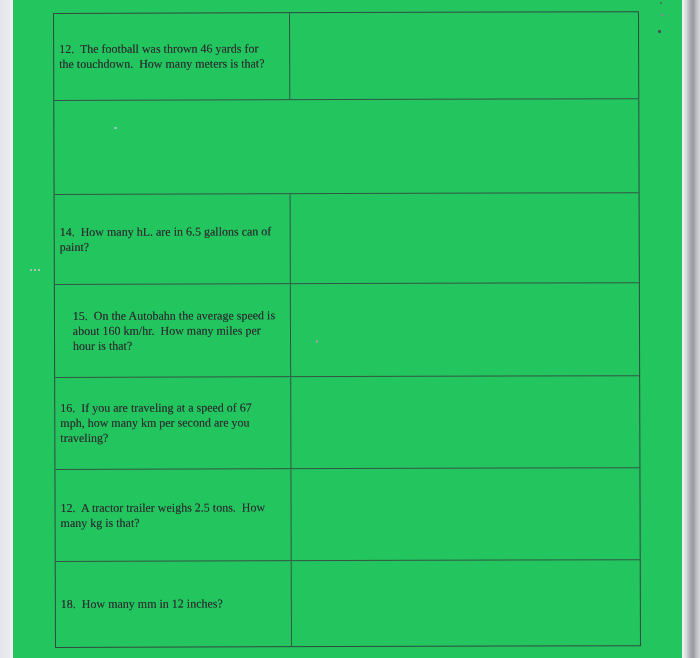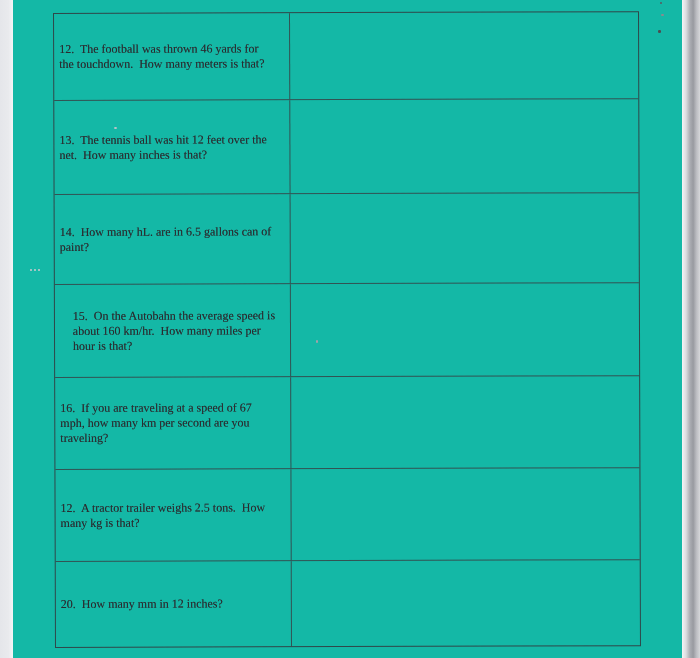--- a/index.html
+++ b/index.html
@@ -15,7 +15,7 @@
     position: relative;
     width: 700px;
     height: 658px;
-    background: #14b8a6;
+    background: #22c55e;
   }
   
   .left-strip {

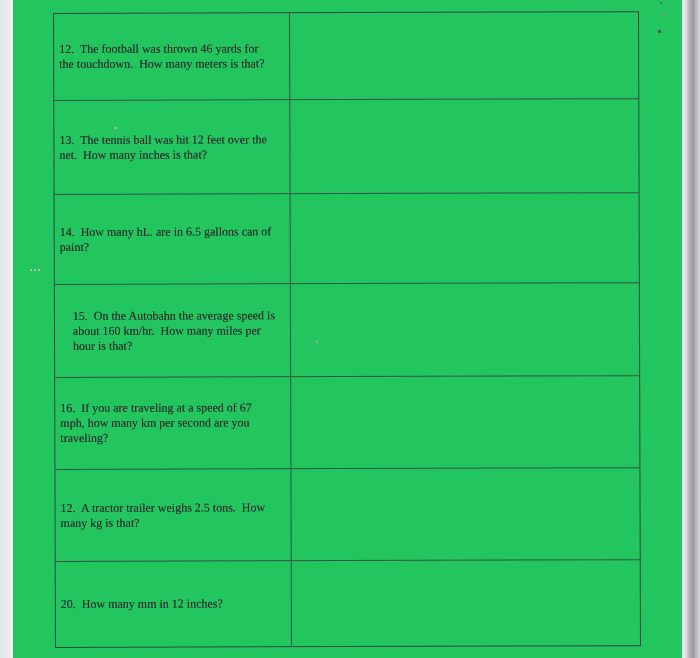--- a/index.html
+++ b/index.html
@@ -105,10 +105,6 @@
     </div>
 
     <div class="t-row r1">
-      <div class="q-cell">
-        <span class="q-text">13.  The tennis ball was hit 12 feet over the
-net.  How many inches is that?</span>
-      </div>
       <div class="a-cell"></div>
     </div>
 

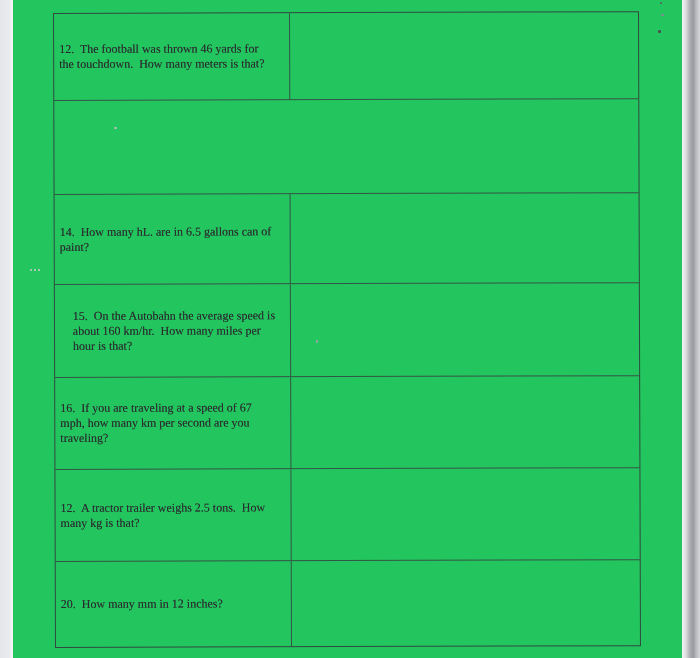--- a/index.html
+++ b/index.html
@@ -144,7 +144,7 @@
 
     <div class="t-row r6 last">
       <div class="q-cell">
-        <span class="q-text">20.  How many mm in 12 inches?</span>
+        <span class="q-text">18.  How many mm in 12 inches?</span>
       </div>
       <div class="a-cell"></div>
     </div>

